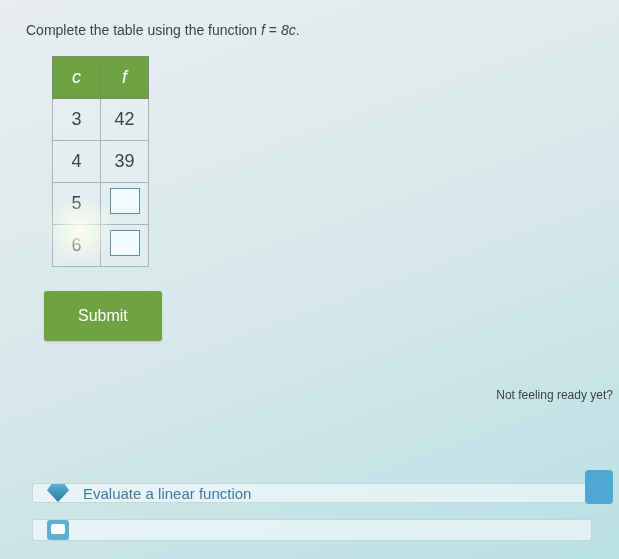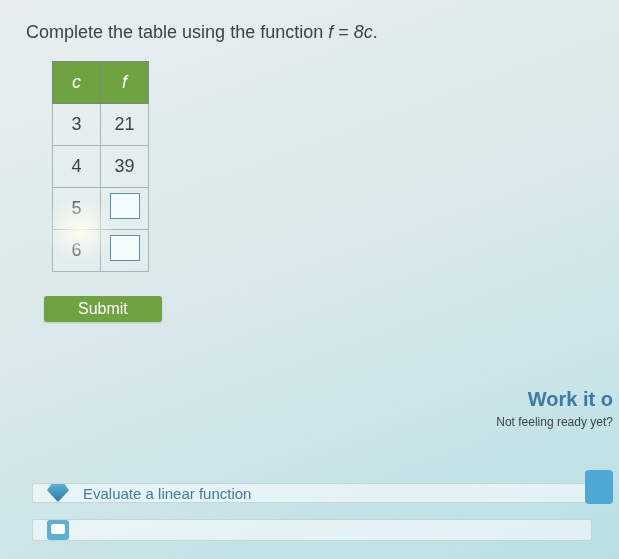--- a/index.html
+++ b/index.html
@@ -14,7 +14,7 @@
   .question {
     padding: 22px 26px 18px 26px;
     color: #3a4548;
-    font-size: 18px;
+    font-size: 14px;
   }
   .question .fn { font-style: italic; }
   .table-wrap {

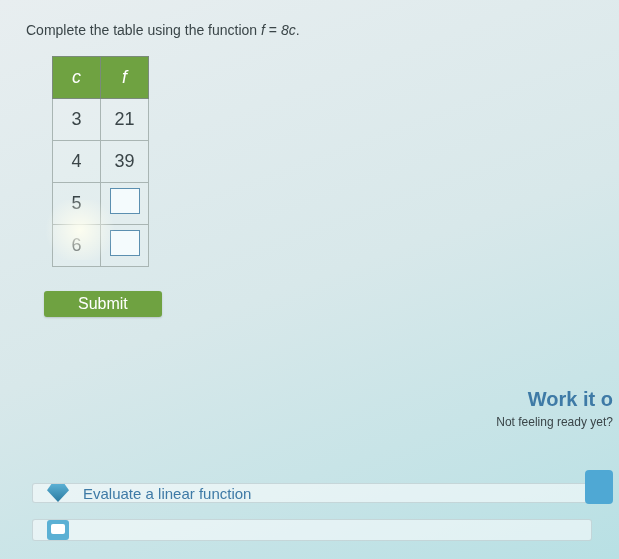--- a/index.html
+++ b/index.html
@@ -155,7 +155,7 @@
     </tr>
     <tr>
       <td>3</td>
-      <td>21</td>
+      <td>42</td>
     </tr>
     <tr>
       <td>4</td>

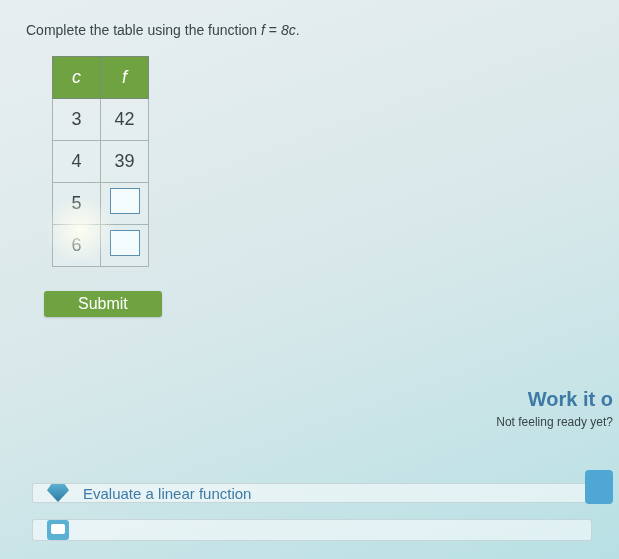--- a/index.html
+++ b/index.html
@@ -54,7 +54,7 @@
     background: #6fa241;
     color: #fff;
     border: none;
-    padding: 4px 34px;
+    padding: 16px 34px;
     font-size: 16px;
     border-radius: 3px;
     cursor: pointer;

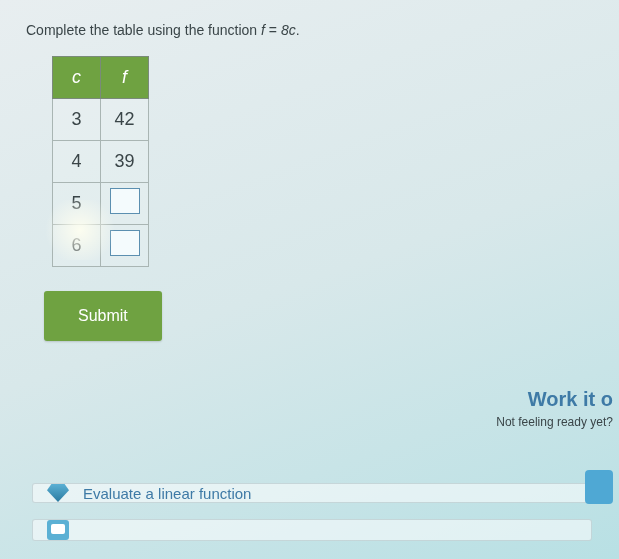--- a/index.html
+++ b/index.html
@@ -176,7 +176,6 @@
 <button class="submit-btn">Submit</button>
 
 <div class="side-text">
-  <div class="work-it">Work it o</div>
   <div class="not-ready">Not feeling ready yet?</div>
 </div>
 

